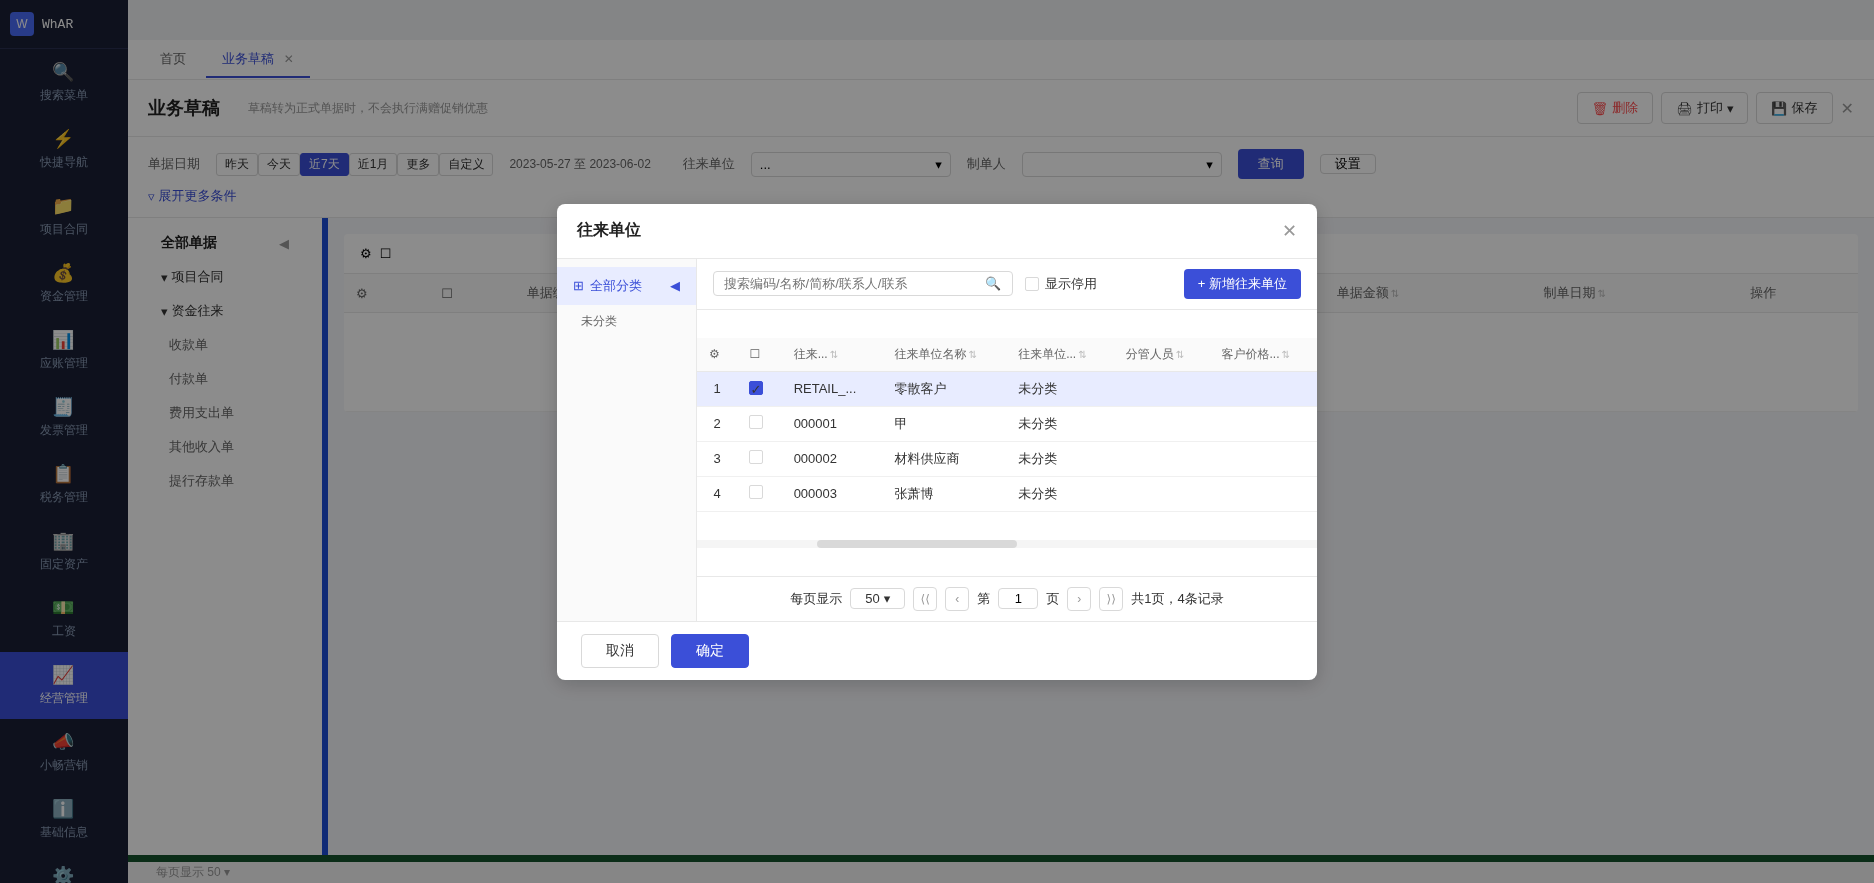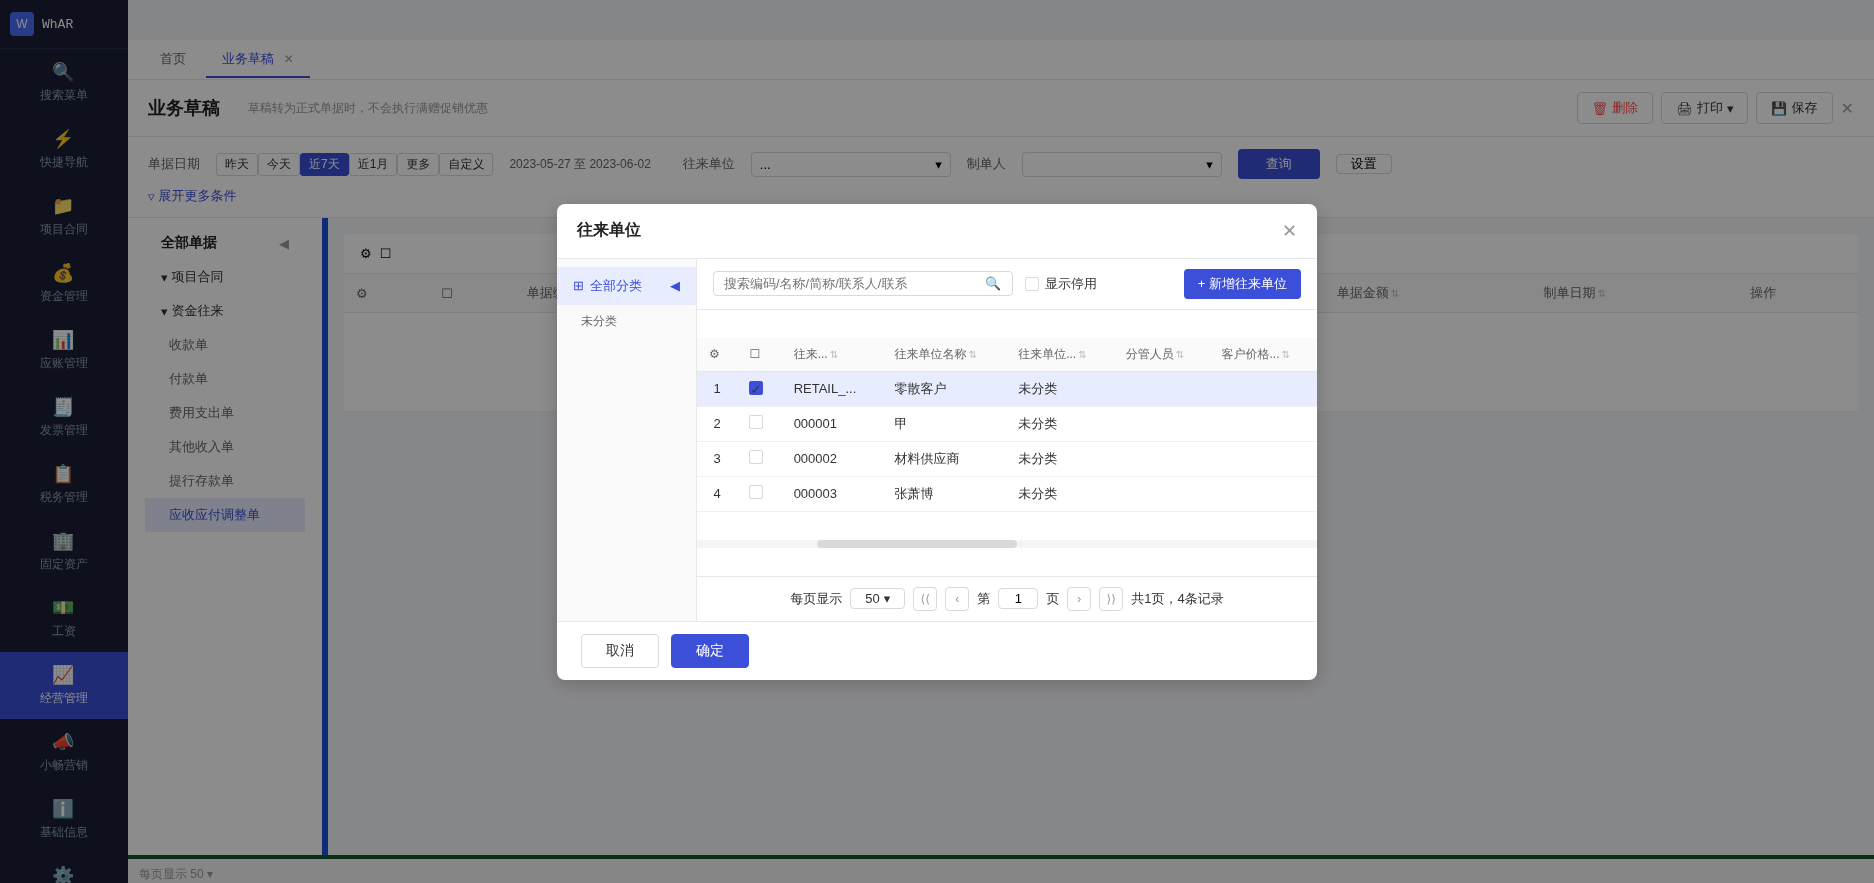--- a/index.html
+++ b/index.html
@@ -46,7 +46,7 @@
     .filter-date-range { font-size: 12px; color: #666; }
     .filter-select { border: 1px solid #d9d9d9; border-radius: 4px; padding: 4px 8px; font-size: 13px; width: 160px; display: flex; align-items: center; justify-content: space-between; cursor: pointer; }
     .expand-more { color: #3b4fd8; font-size: 13px; cursor: pointer; display: flex; align-items: center; gap: 4px; }
-    .query-btn { background: #3b4fd8; color: #fff; border: none; border-radius: 4px; padding: 6px 28px; font-size: 13px; cursor: pointer; }
+    .query-btn { background: #3b4fd8; color: #fff; border: none; border-radius: 4px; padding: 6px 20px; font-size: 13px; cursor: pointer; }
     .settings-btn { border: 1px solid #d9d9d9; background: #fff; border-radius: 4px; padding: 0 14px; font-size: 13px; cursor: pointer; }
 
     

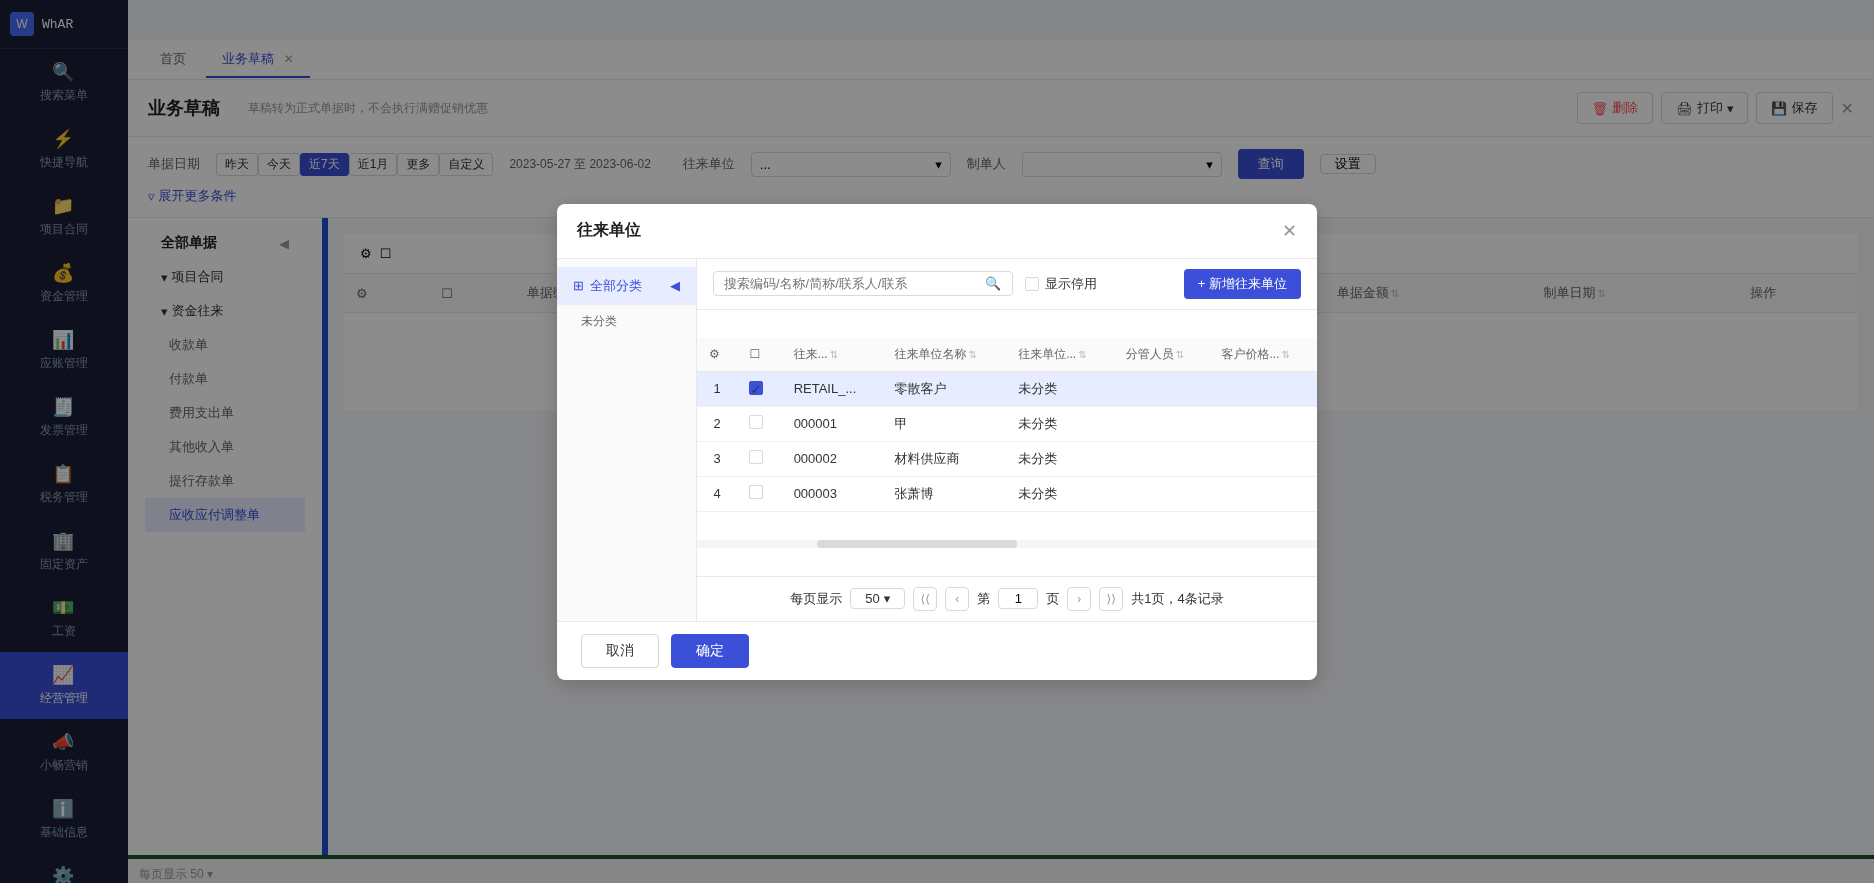--- a/index.html
+++ b/index.html
@@ -266,7 +266,6 @@
         <div class="doc-sidebar-item">费用支出单</div>
         <div class="doc-sidebar-item">其他收入单</div>
         <div class="doc-sidebar-item">提行存款单</div>
-        <div class="doc-sidebar-item active">应收应付调整单</div>
       </div>
 
       <div class="doc-content">

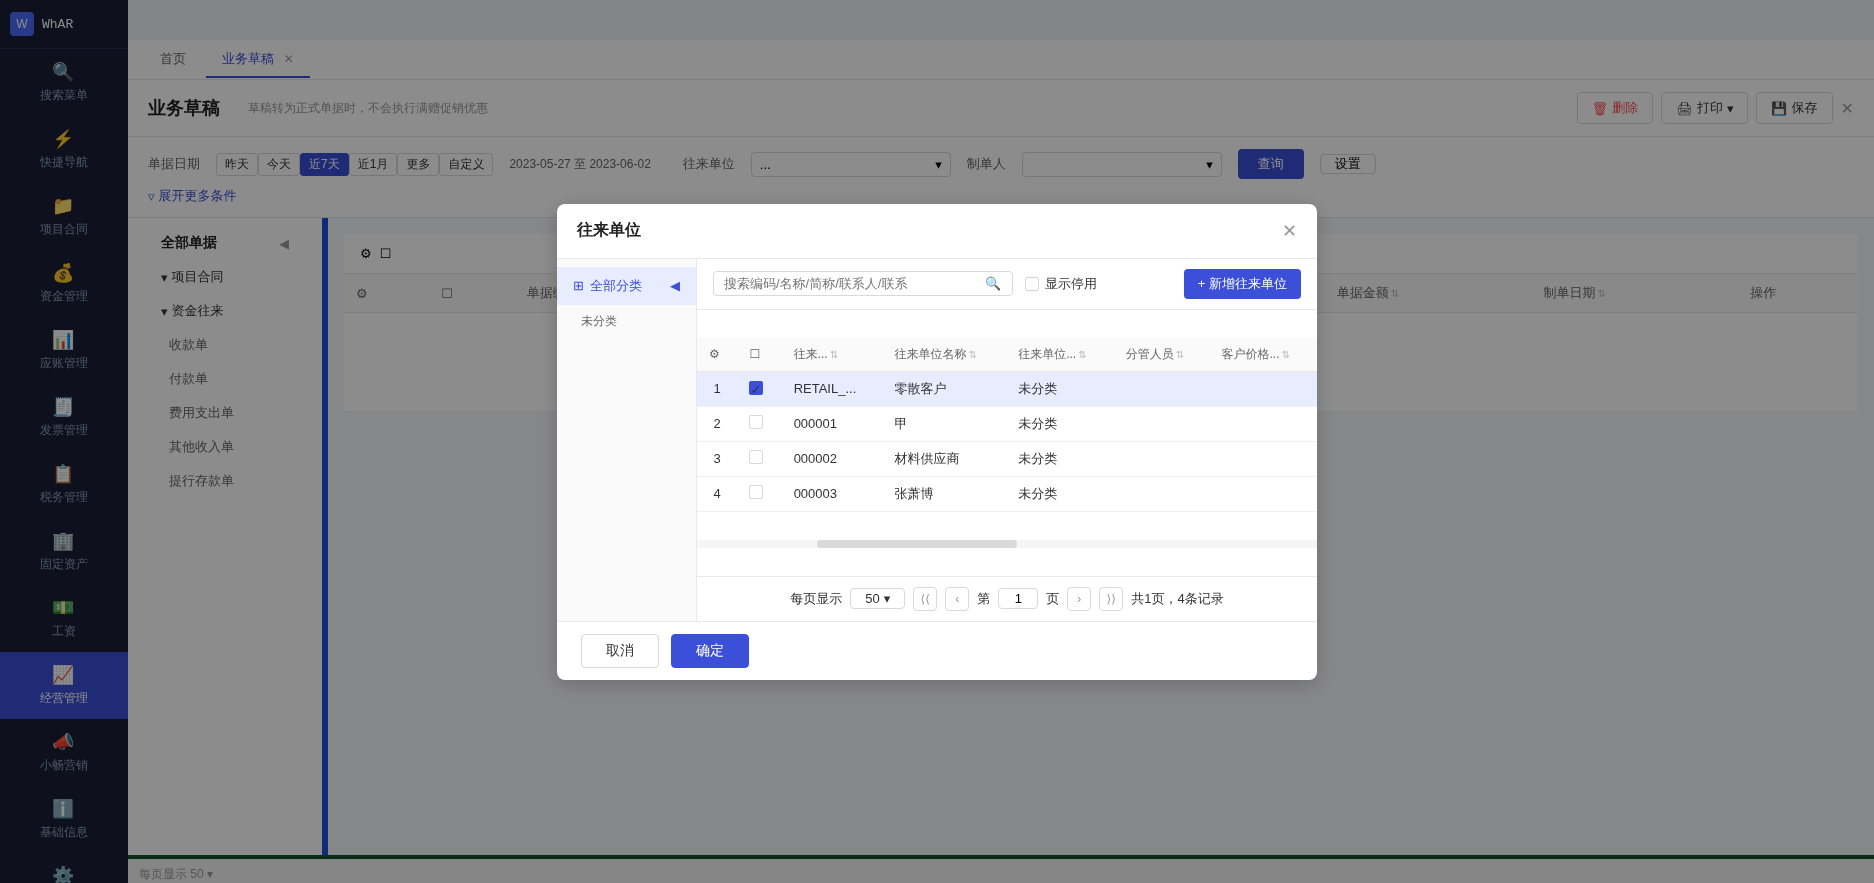--- a/index.html
+++ b/index.html
@@ -299,7 +299,7 @@
       </div>
     </div>
 
-    <div style="height:28px;background:#f5f5f5;border-top:4px solid #14532d;display:flex;align-items:flex-end;padding:0 11px;">
+    <div style="height:28px;background:#f5f5f5;border-top:7px solid #14532d;display:flex;align-items:center;padding:0 28px;">
       <span style="font-size:12px;color:#999;">每页显示 50 ▾</span>
     </div>
   </div>

